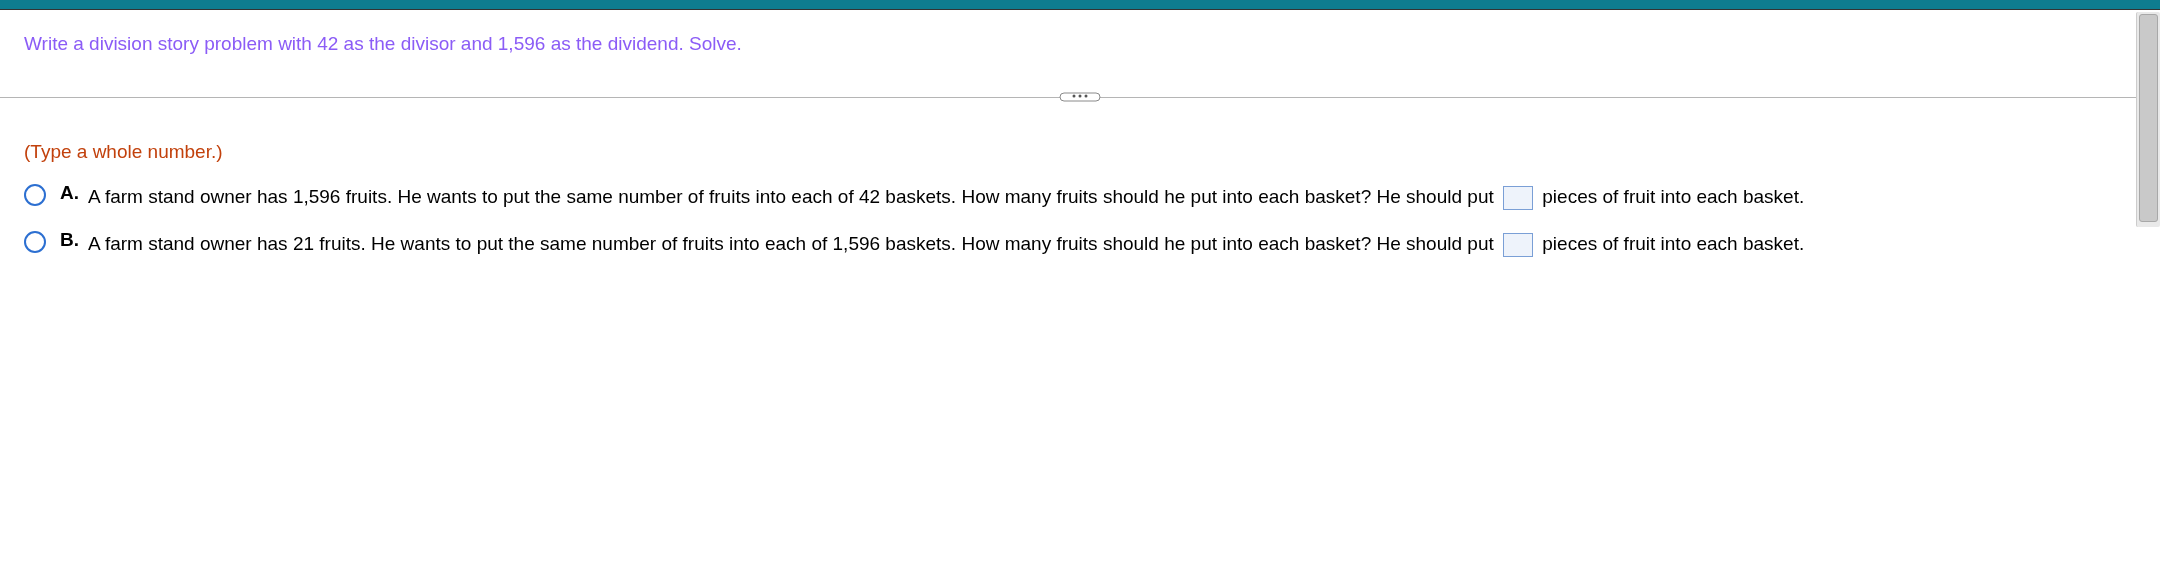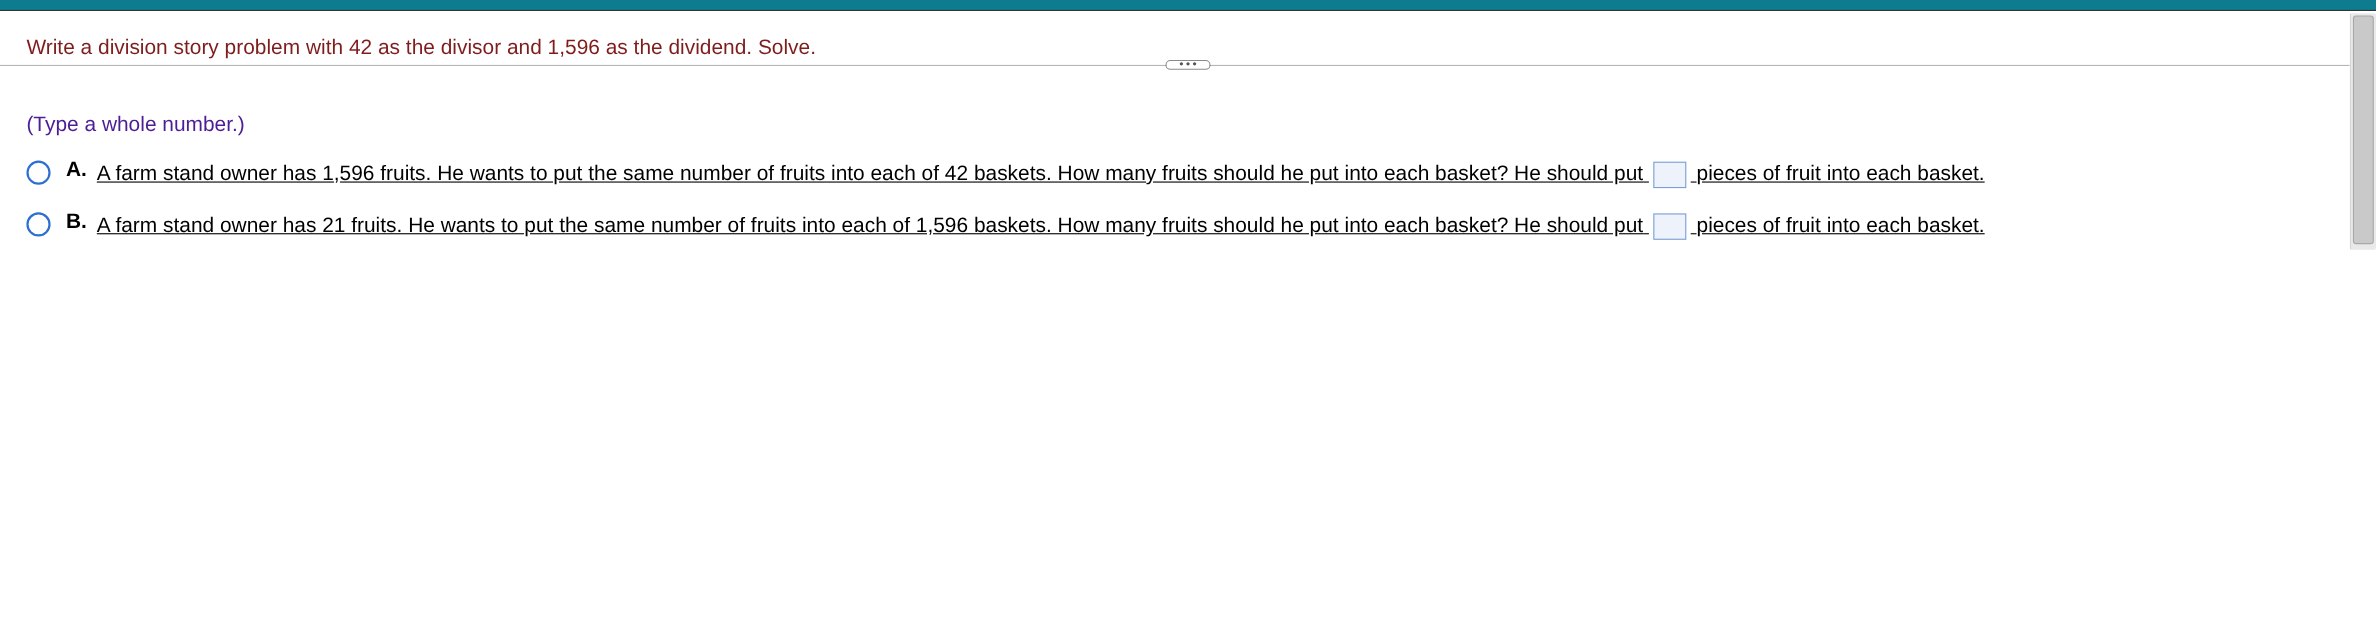--- a/index.html
+++ b/index.html
@@ -25,7 +25,8 @@
       padding: 20px 24px 0 24px;
     }
     .prompt-text {
-      color: #7f1d1d;
+      color: #8b5cf6;
+      margin-bottom: 38px;
       line-height: 1.5;
     }
     .divider-wrapper {

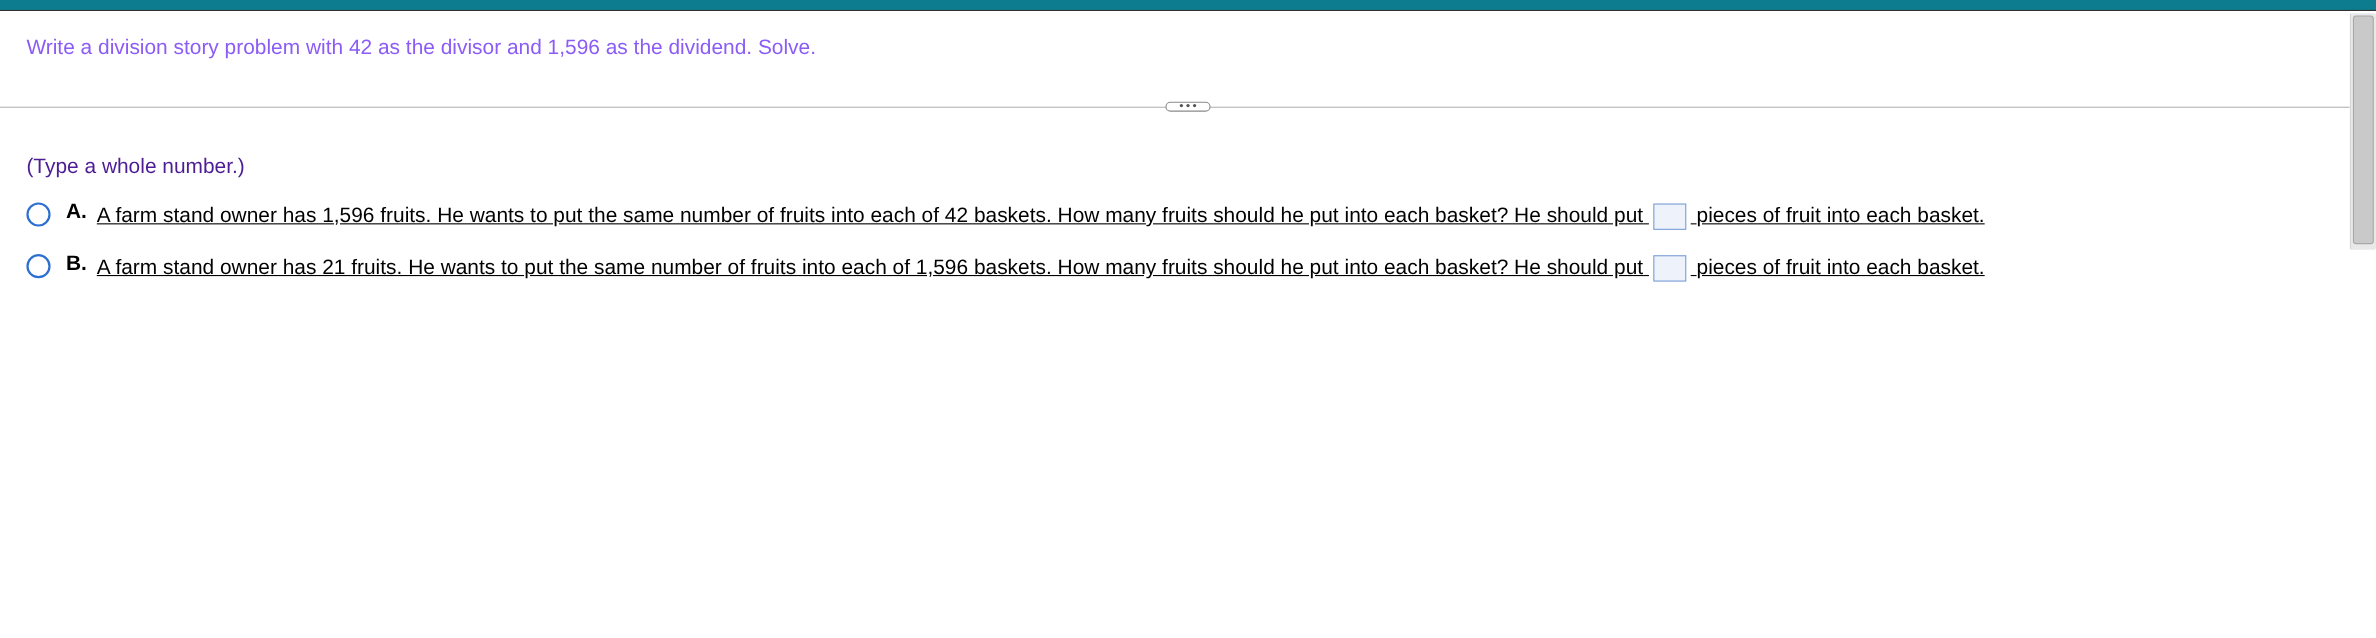--- a/index.html
+++ b/index.html
@@ -69,7 +69,7 @@
       line-height: 1.5;
     }
     .hint-text {
-      color: #4c1d95;
+      color: #c2410c;
       margin-top: 16px;
       margin-bottom: 16px;
       line-height: 1.5;

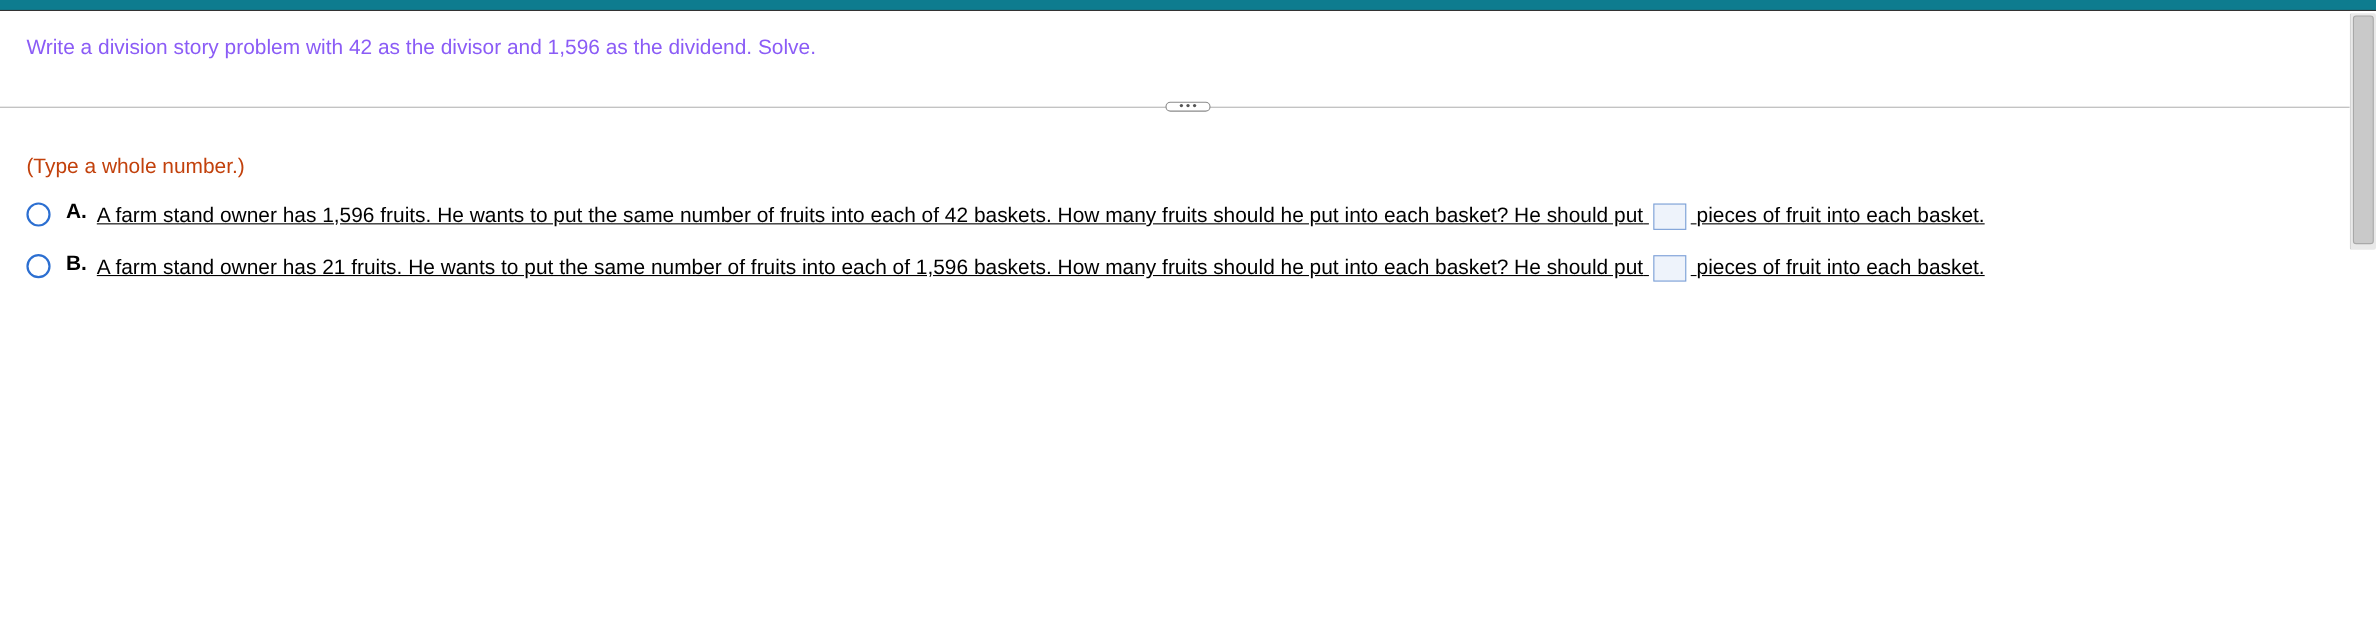--- a/index.html
+++ b/index.html
@@ -104,7 +104,6 @@
       color: #000;
       line-height: 1.55;
       flex: 1;
-      text-decoration: underline;
     }
     .answer-input {
       display: inline-block;

